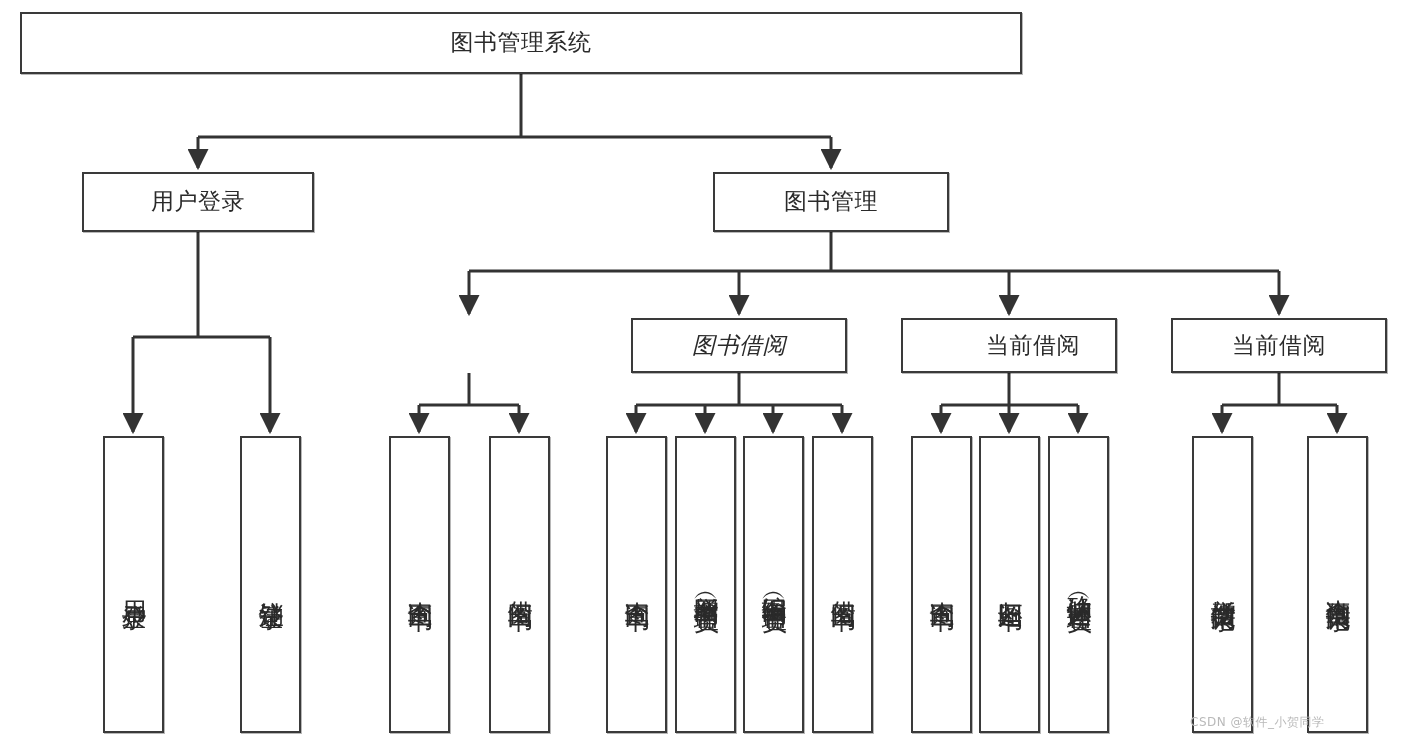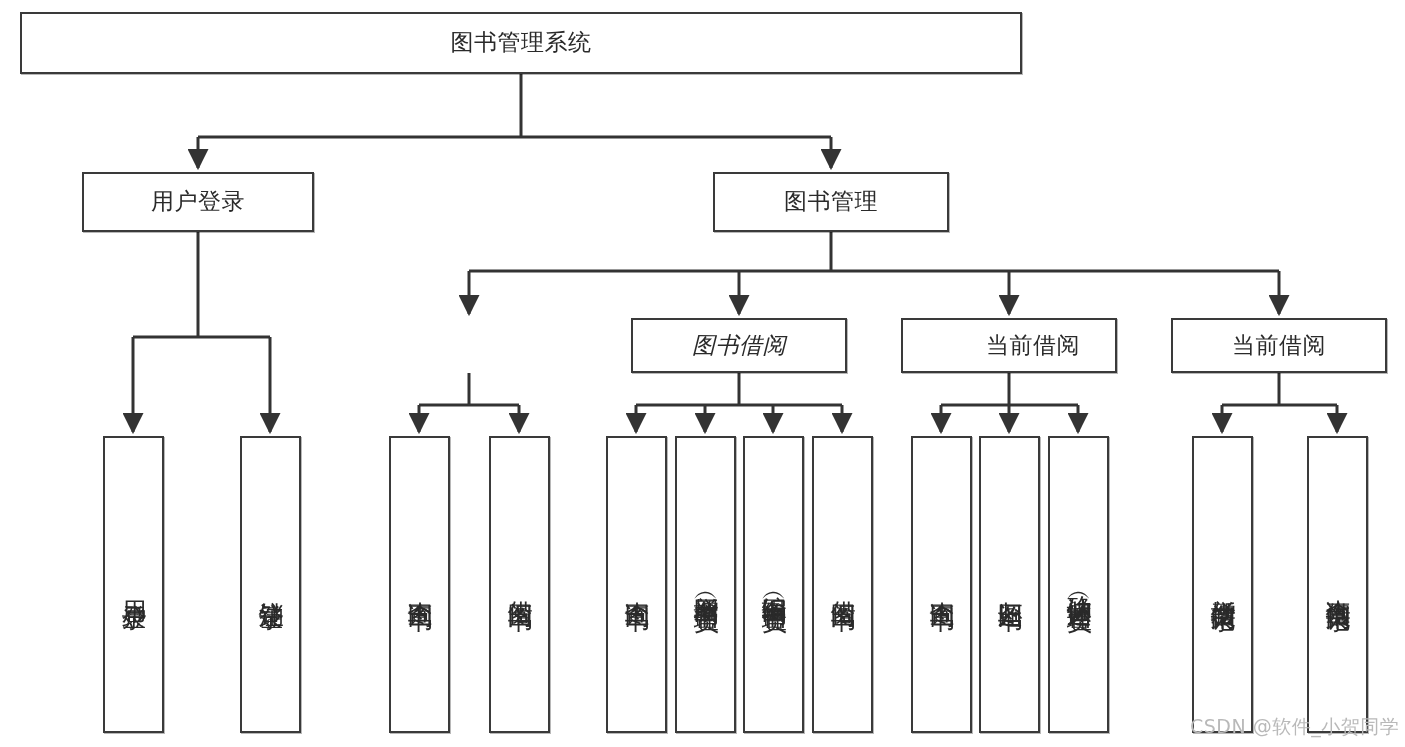--- a/index.html
+++ b/index.html
@@ -65,7 +65,7 @@
   }
   .watermark {
     position: absolute;
-    font-size: 19px;
+    font-size: 12px;
     color: #b9b9b9;
     white-space: nowrap;
     letter-spacing: 0.5px;

